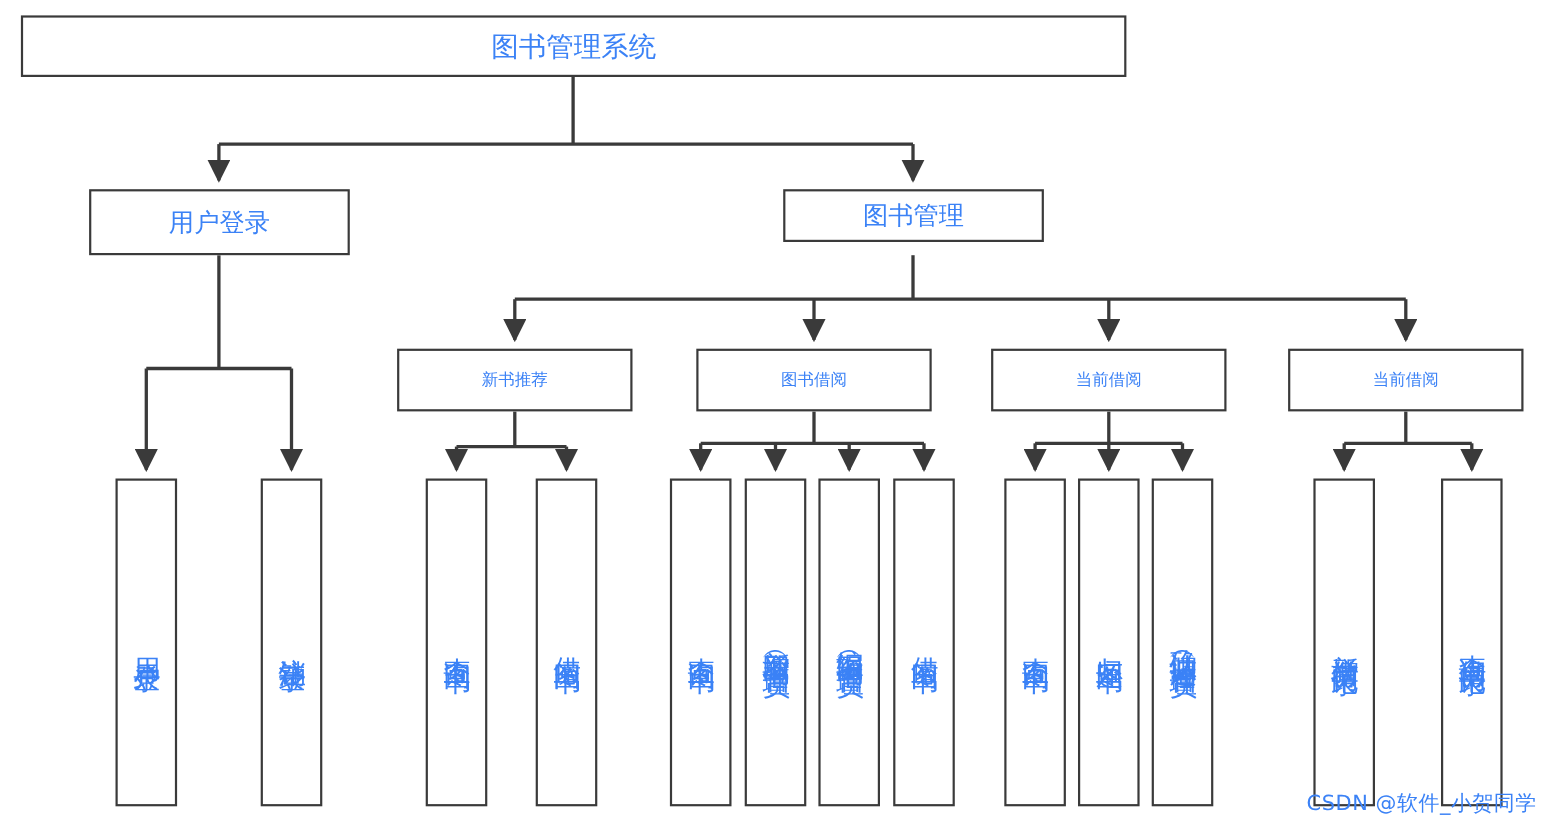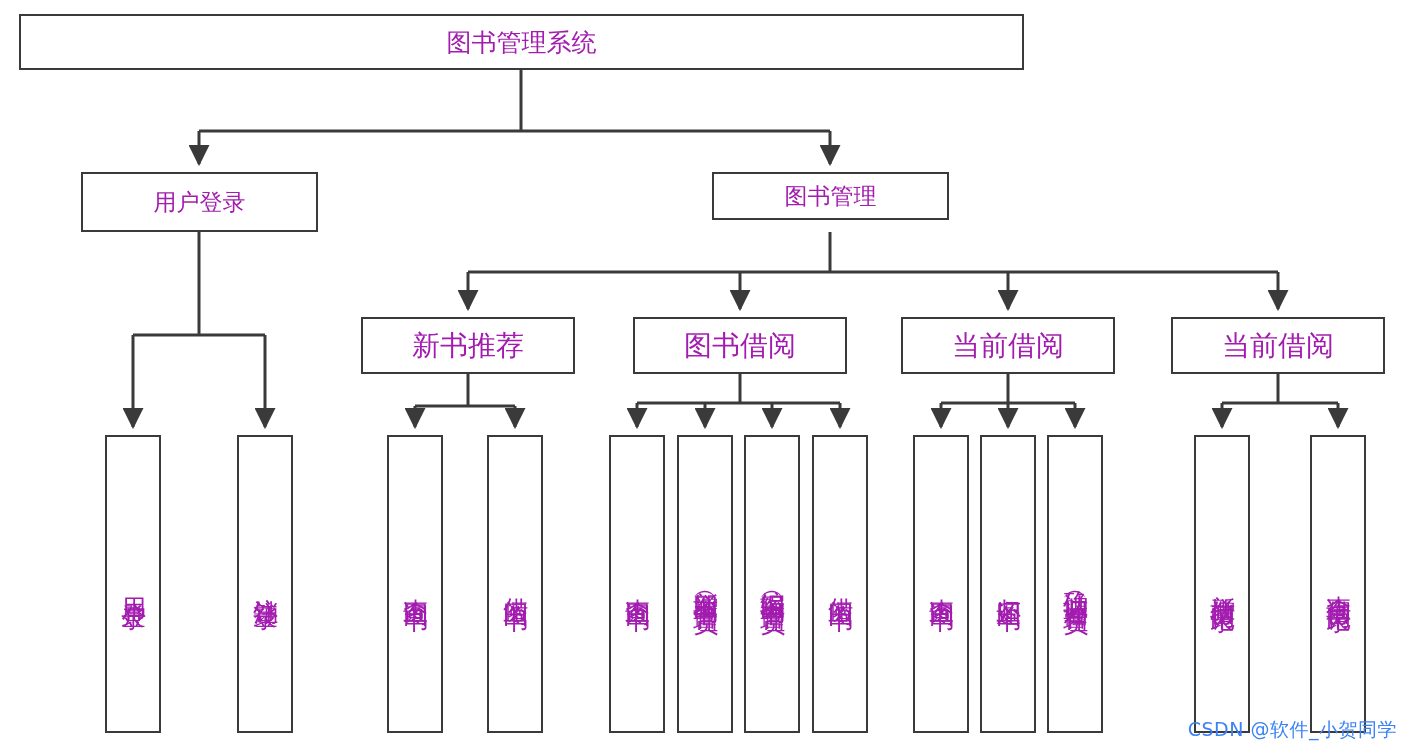--- a/index.html
+++ b/index.html
@@ -32,7 +32,7 @@
     display: flex;
     align-items: center;
     justify-content: center;
-    color: #a21caf;
+    color: #3b82f6;
   }
   .node-root {
     font-size: 25px;

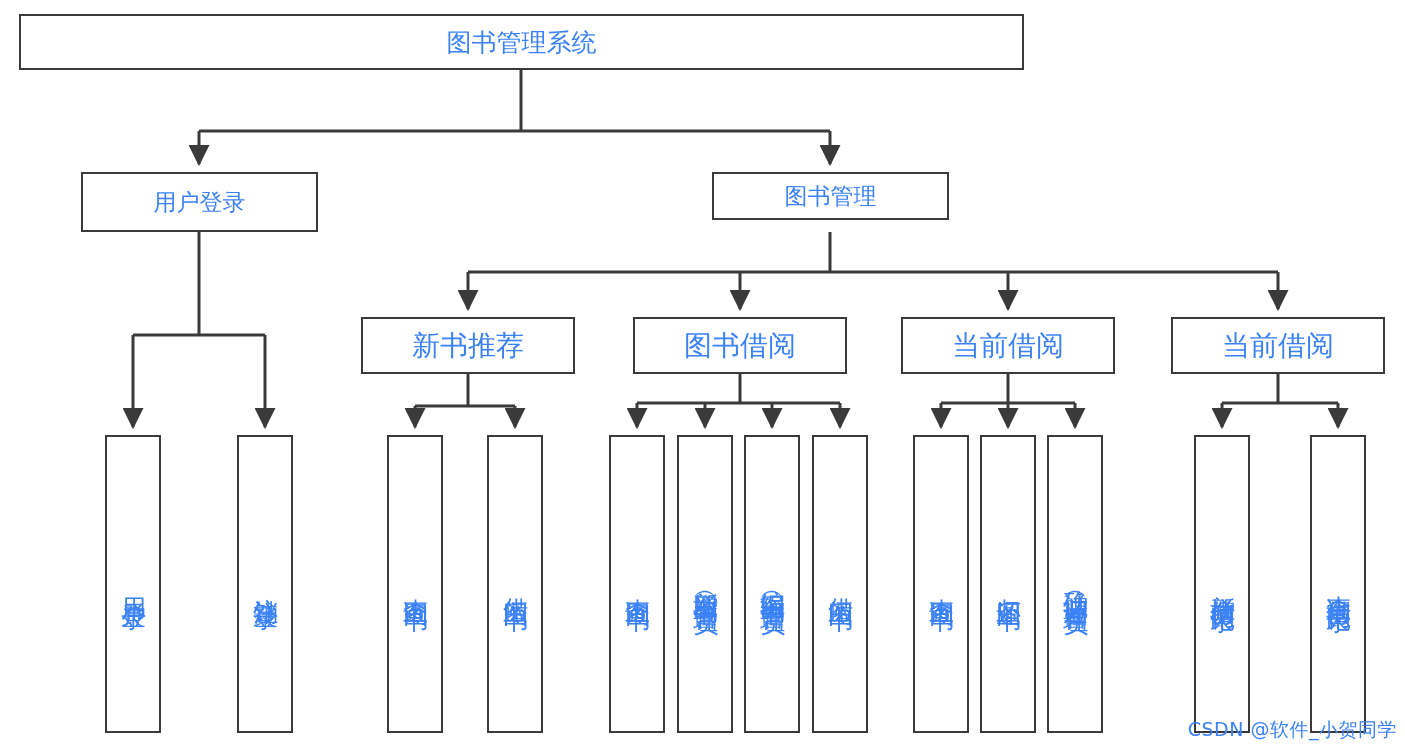--- a/index.html
+++ b/index.html
@@ -41,7 +41,7 @@
     font-size: 23px;
   }
   .node-sub {
-    font-size: 28px;
+    font-size: 15px;
   }
   .node-leaf {
     writing-mode: vertical-rl;

